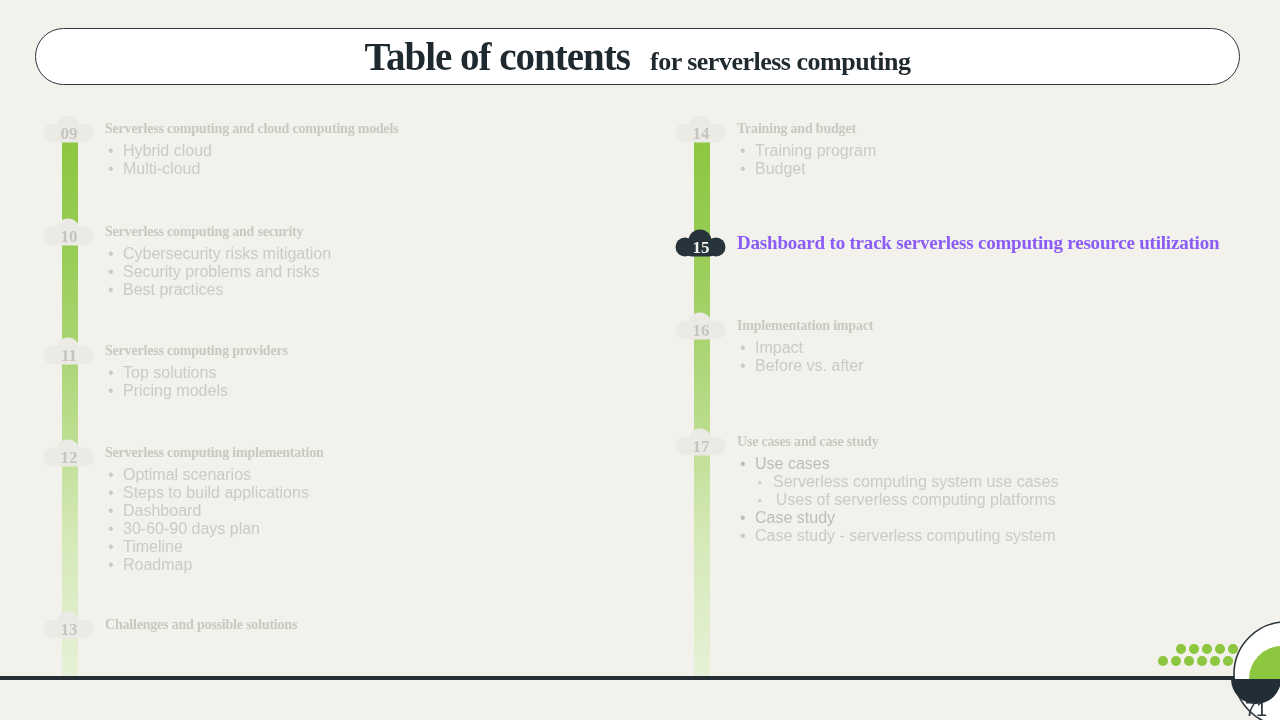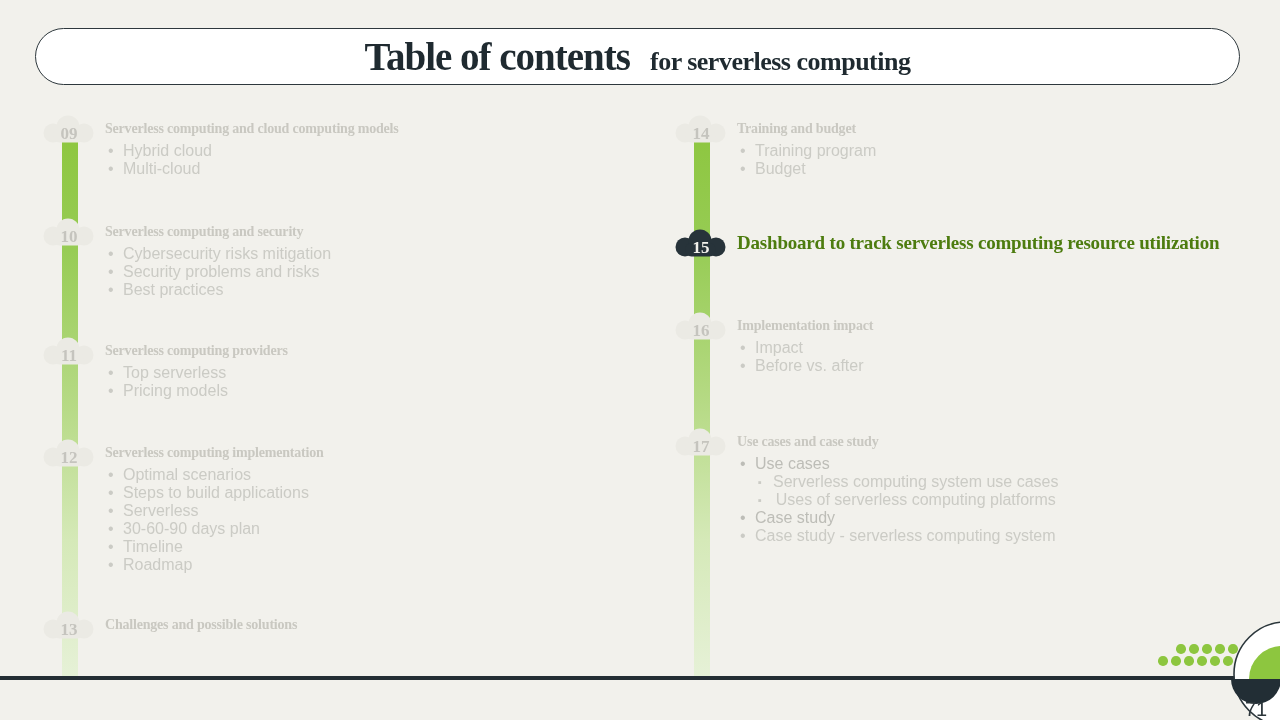--- a/index.html
+++ b/index.html
@@ -44,7 +44,7 @@
   }
   .entry.active .cloud-shape{fill:#27333a;}
   .entry.active .cloud-num{fill:#f2f1ec;}
-  .entry.active .heading{font-size:19px;color:#4d7c0f;font-weight:600;letter-spacing:-0.2px;}
+  .entry.active .heading{font-size:19px;color:#8b5cf6;font-weight:600;letter-spacing:-0.2px;}
   .bullets{
     position:absolute;left:65px;top:27px;margin:0;padding:0;list-style:none;
     white-space:nowrap;

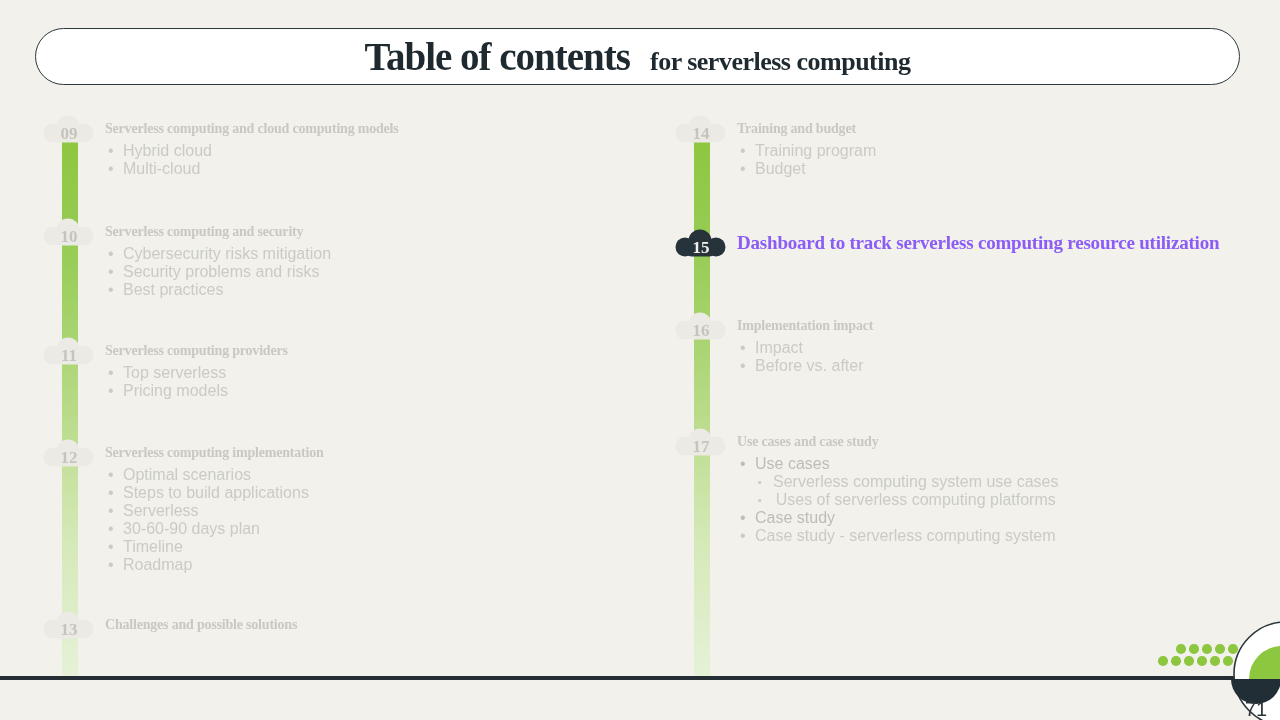--- a/index.html
+++ b/index.html
@@ -127,7 +127,7 @@
   </svg>
   <div class="heading">Serverless computing providers</div>
   <ul class="bullets">
-    <li>Top serverless</li>
+    <li>Top solutions</li>
     <li>Pricing models</li>
   </ul>
 </div>

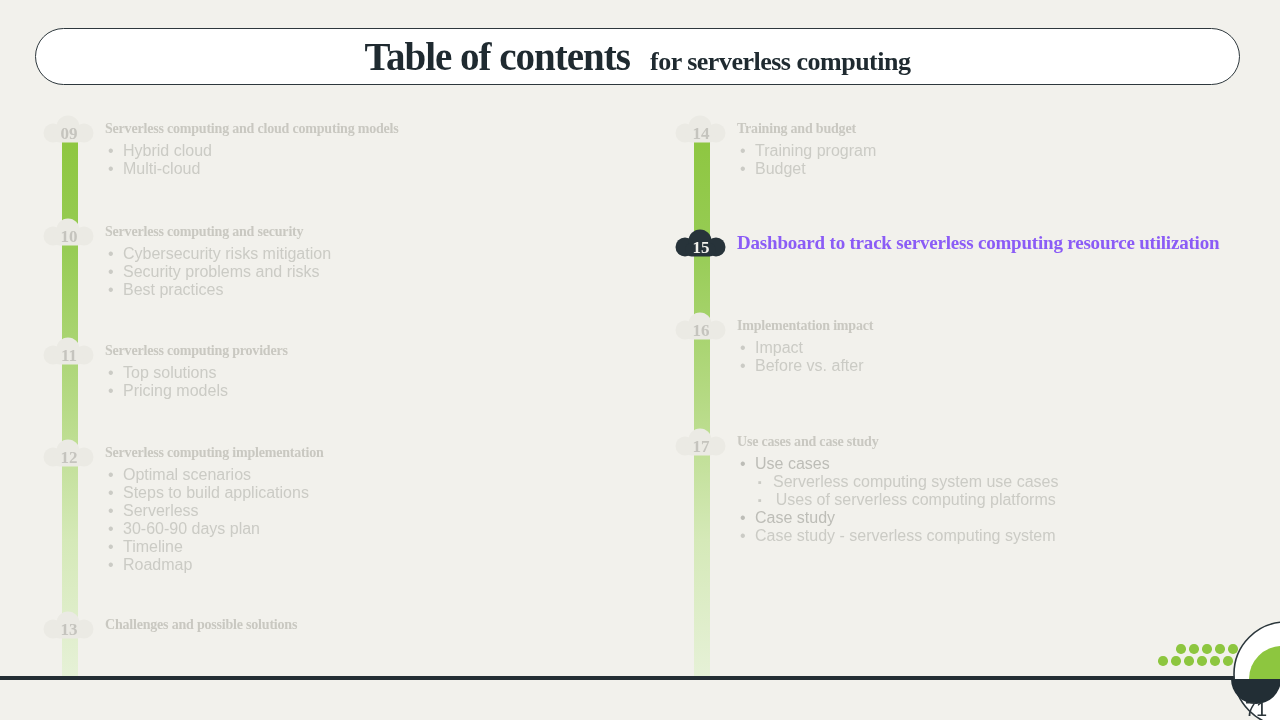--- a/index.html
+++ b/index.html
@@ -146,7 +146,7 @@
   <ul class="bullets">
     <li>Optimal scenarios</li>
     <li>Steps to build applications</li>
-    <li>Serverless</li>
+    <li>Dashboard</li>
     <li>30-60-90 days plan</li>
     <li>Timeline</li>
     <li>Roadmap</li>

